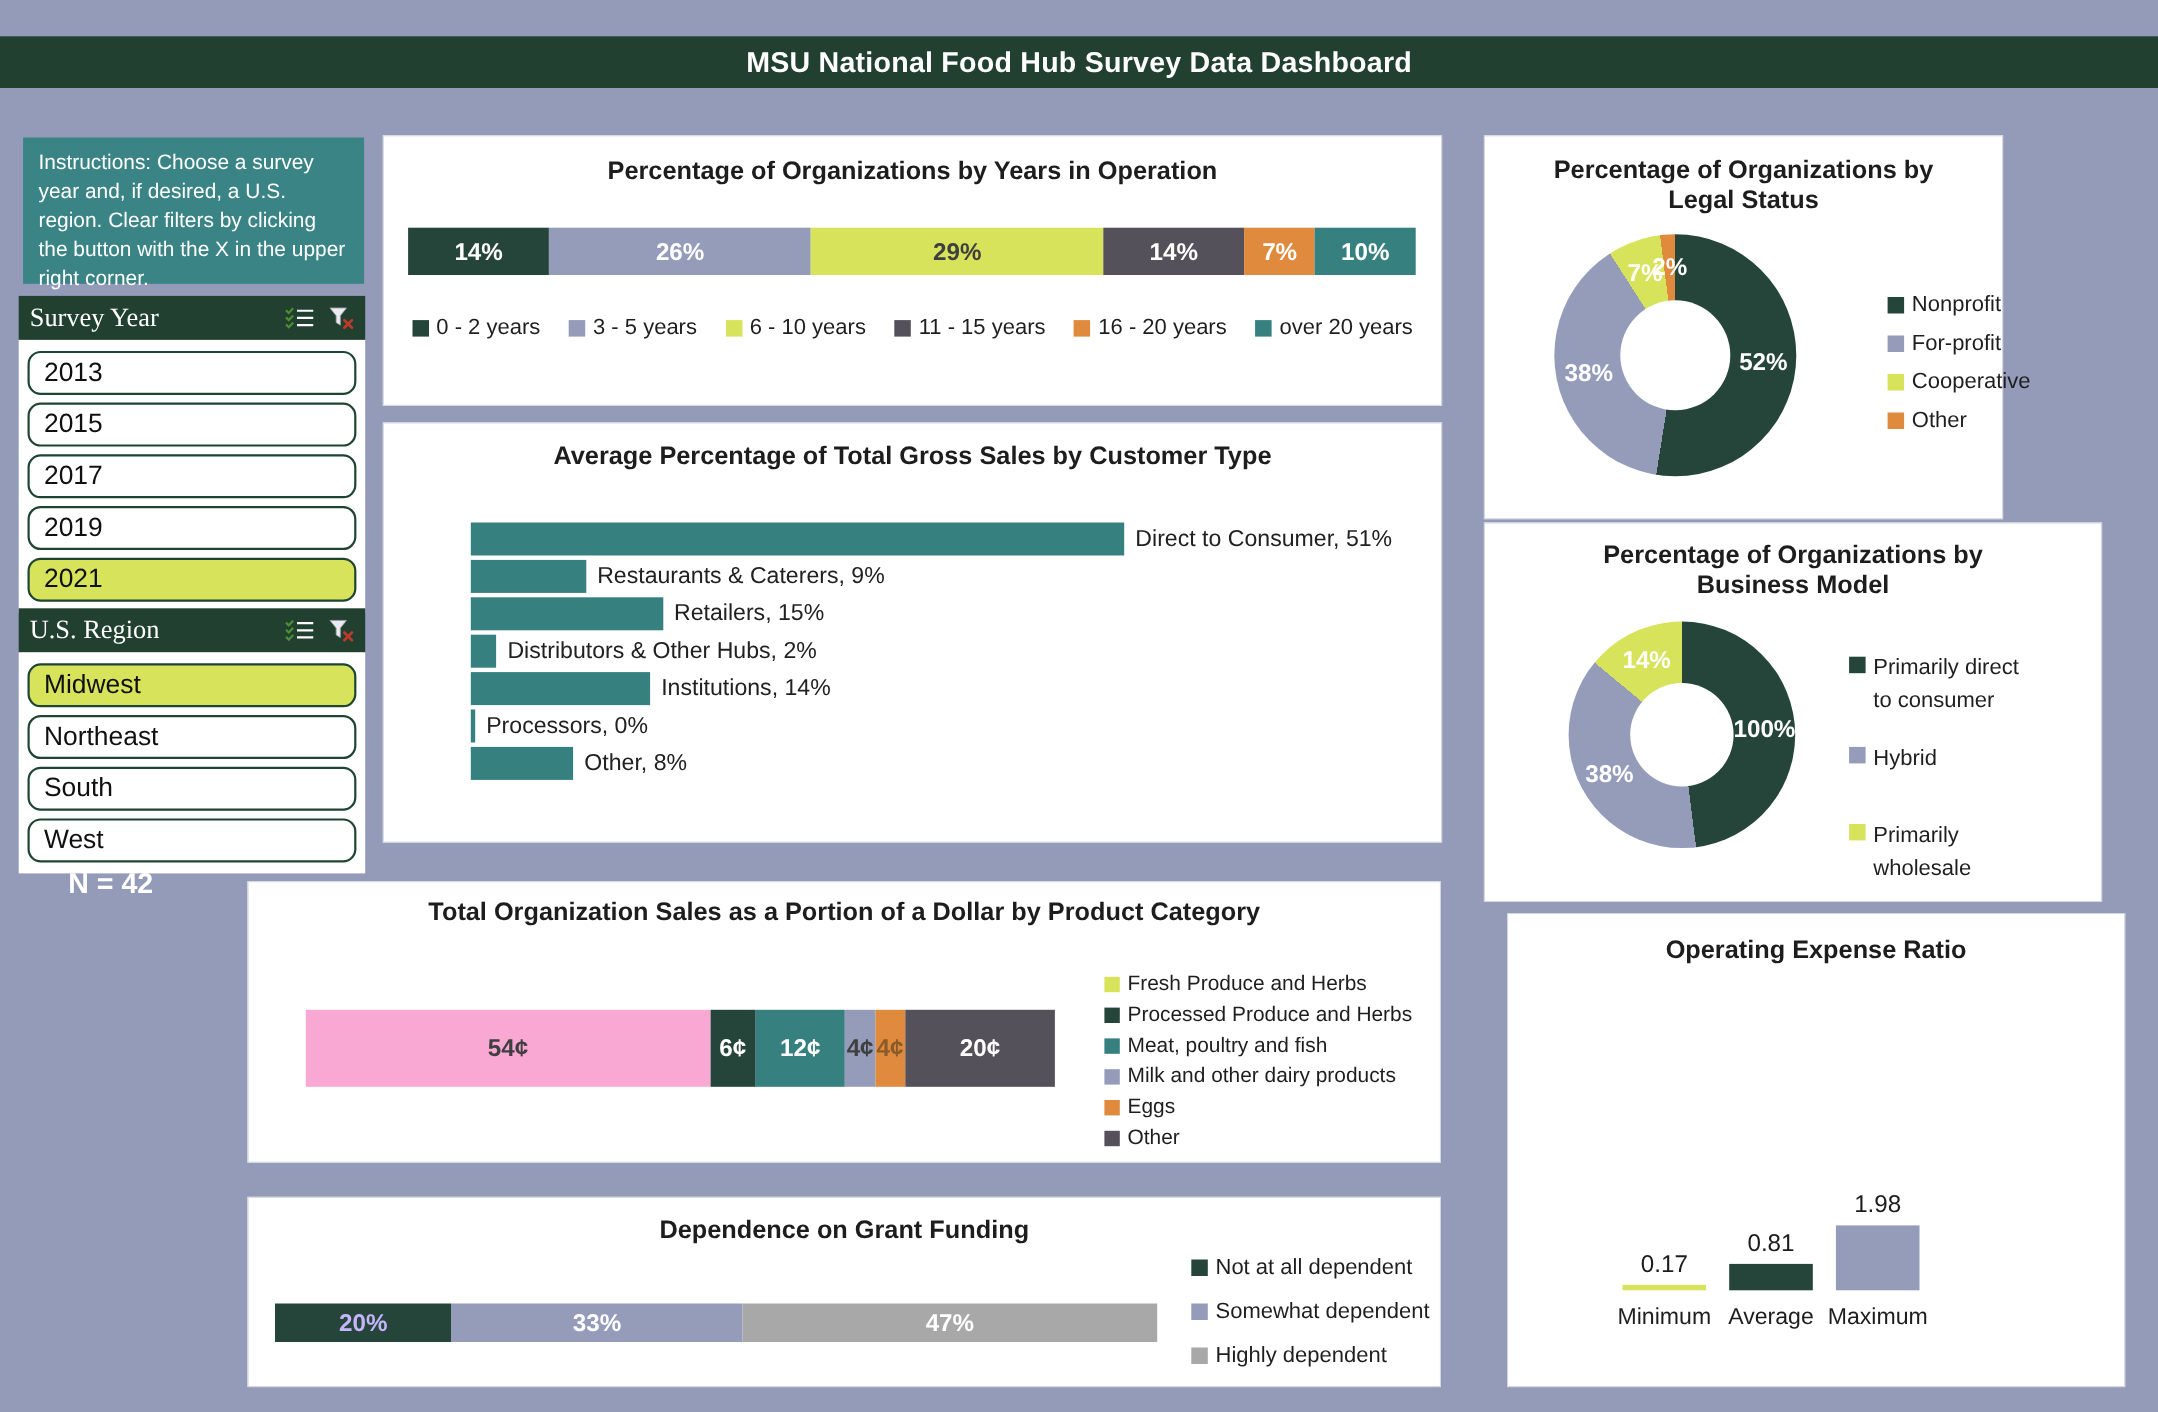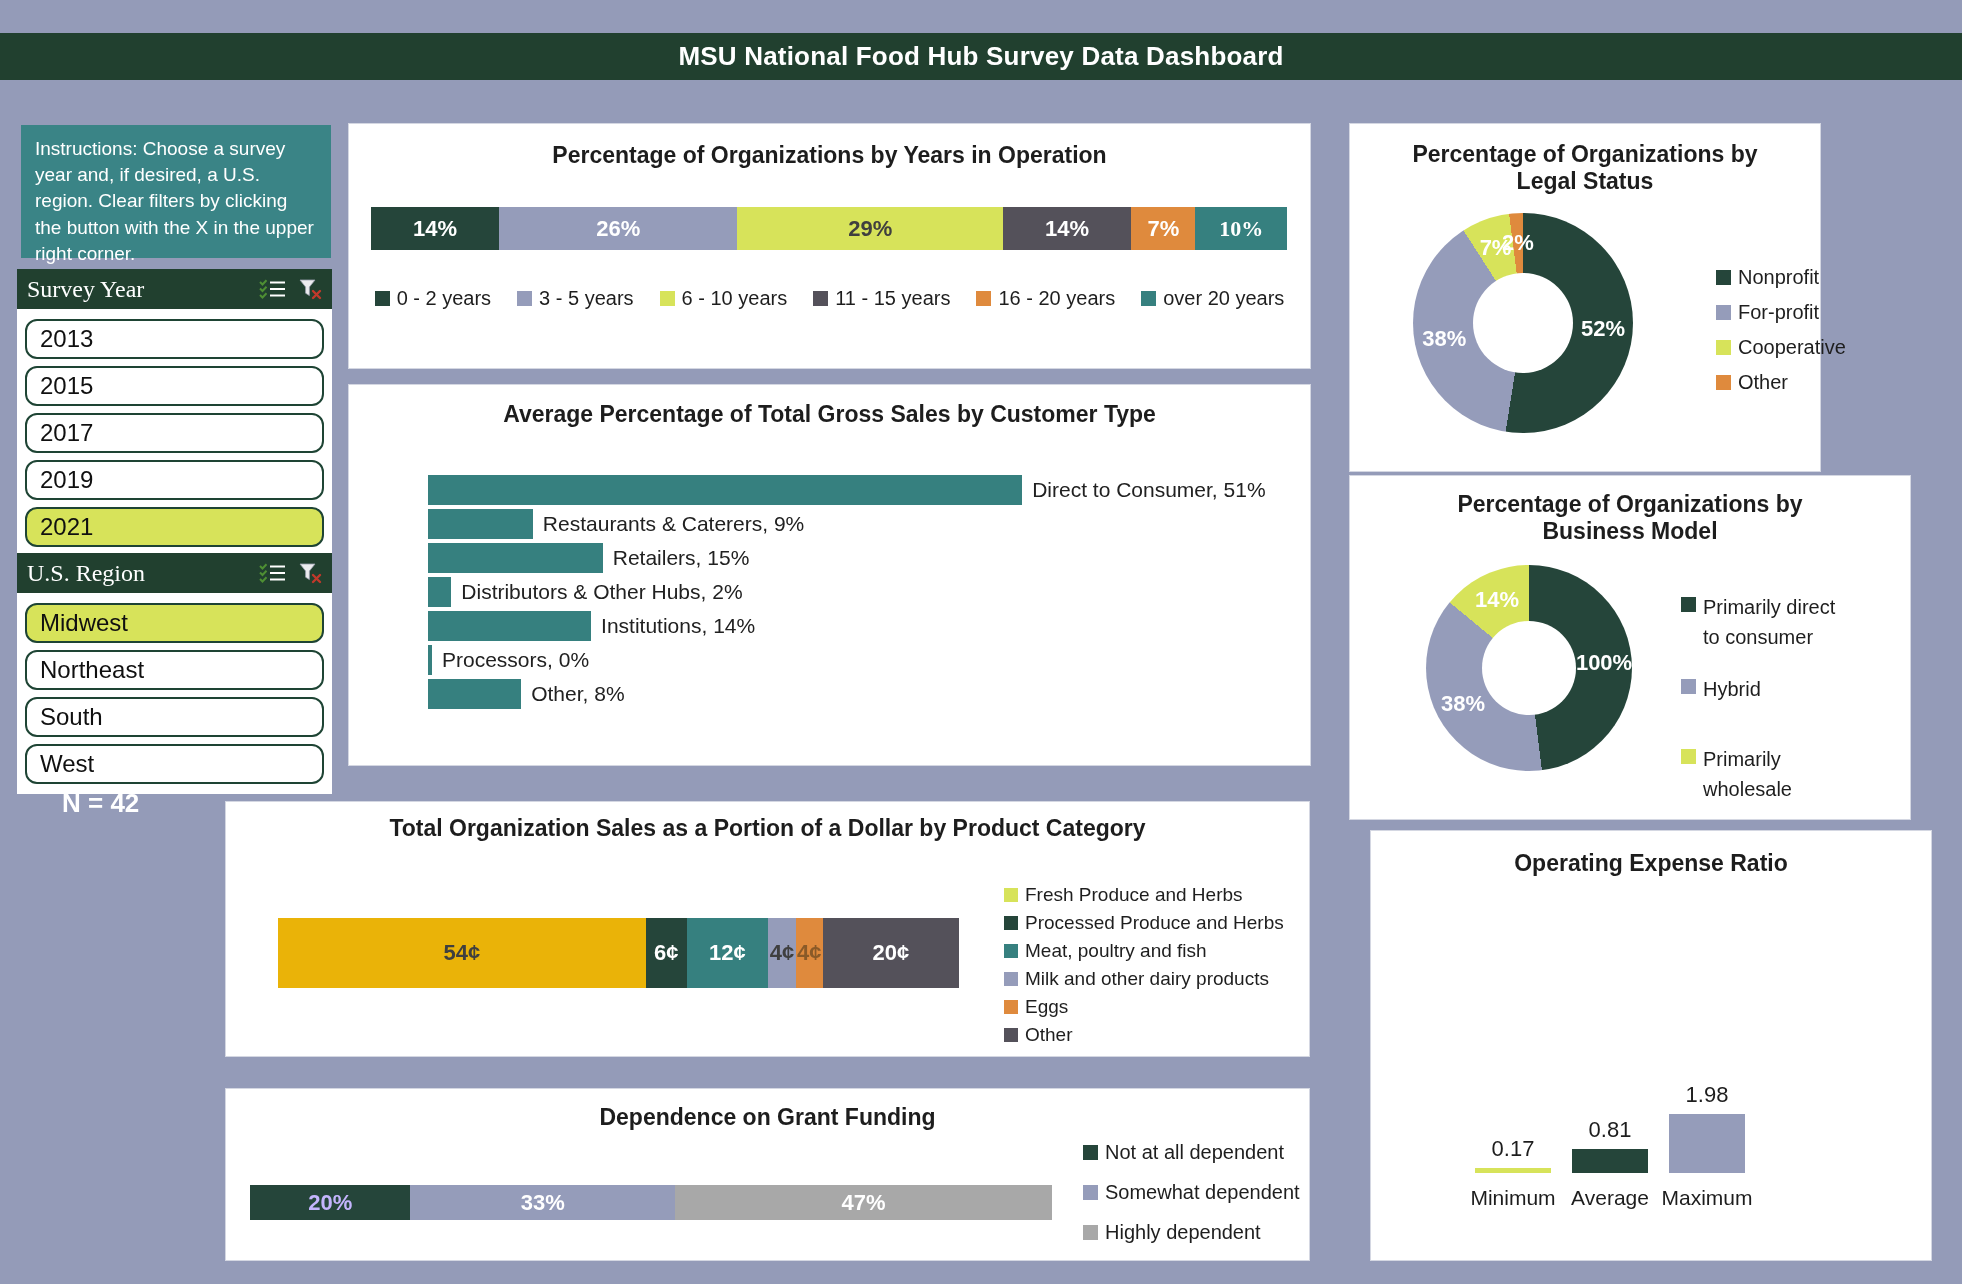--- a/index.html
+++ b/index.html
@@ -185,7 +185,7 @@
         <div class="seg" style="width: 7%; background: rgb(223, 138, 61);">
           <span style="color: rgb(255, 255, 255);">7%</span>
         </div>
-        <div class="seg" style="width: 10%; background: rgb(54, 128, 127); font-family: Liberation Serif, serif;">
+        <div class="seg" style="width: 10%; background: rgb(54, 128, 127);">
           <span style="color: rgb(255, 255, 255);">10%</span>
         </div>
       </div>

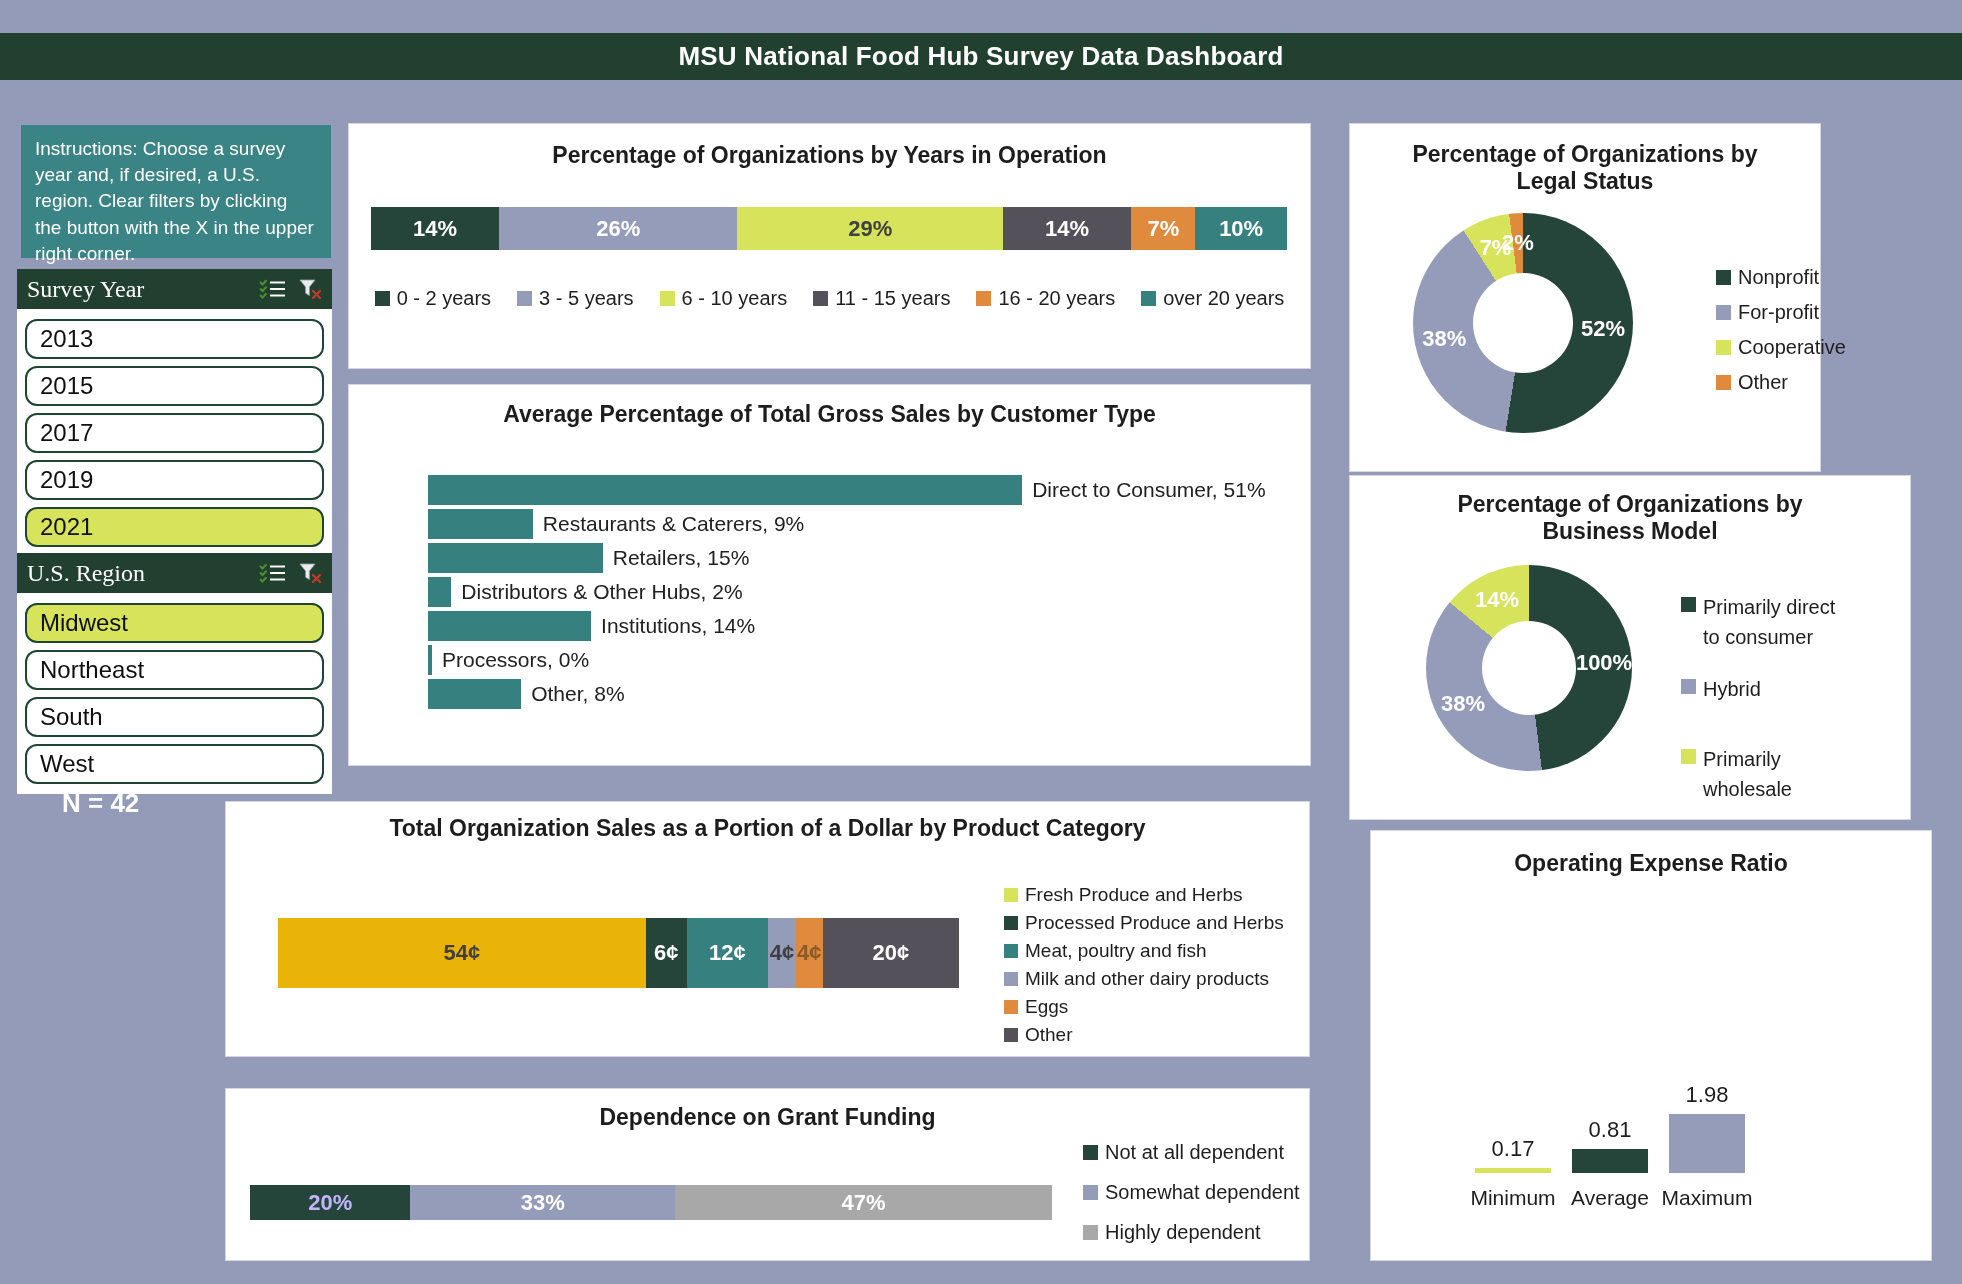--- a/index.html
+++ b/index.html
@@ -254,7 +254,7 @@
   <section class="panel" id="p-prod">
     <h2 class="ctitle">Total Organization Sales as a Portion of a Dollar by Product Category</h2>
     <div class="stackbar" id="prod-bar">
-        <div class="seg" style="width: 54%; background: #eab308; margin-left: 19px;">
+        <div class="seg" style="width: 54%; background: #f9a8d4; margin-left: 19px;">
           <span style="color: rgb(63, 63, 63);">54¢</span>
         </div>
         <div class="seg" style="width: 6%; background: rgb(37, 69, 58);">

